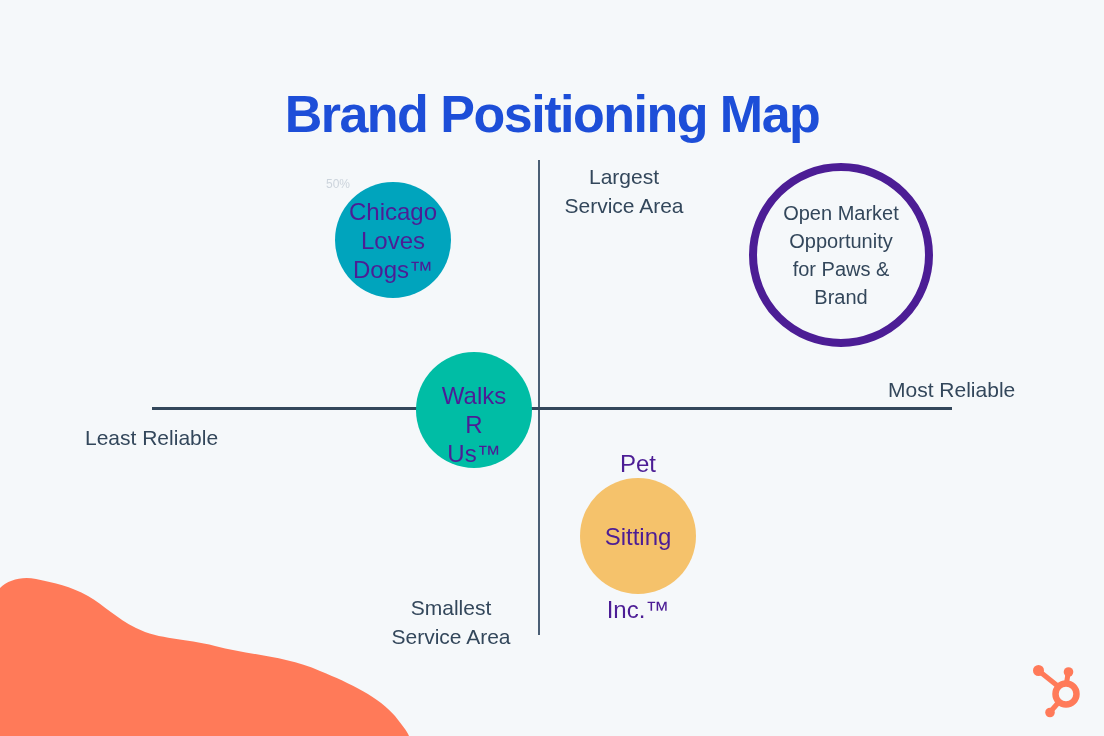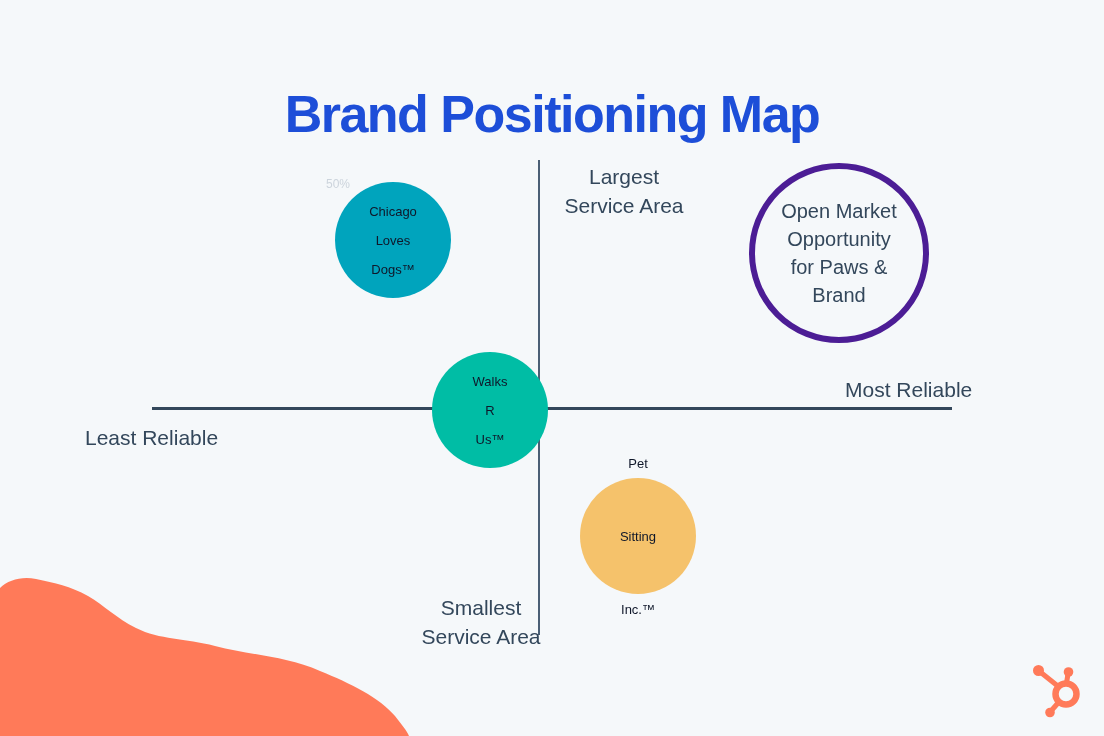--- a/index.html
+++ b/index.html
@@ -66,8 +66,8 @@
     align-items: center;
     justify-content: center;
     text-align: center;
-    color: #0f172a;
-    font-size: 13px;
+    color: #4c1d95;
+    font-size: 24px;
     line-height: 29px;
     font-weight: normal;
   }

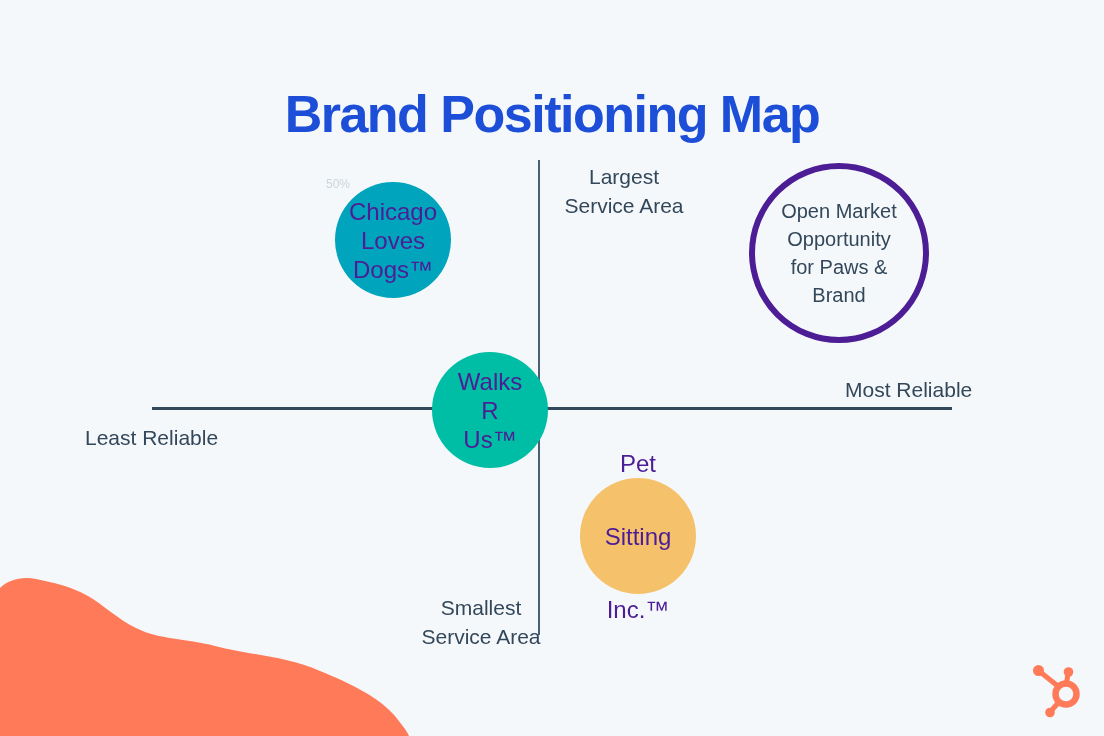--- a/index.html
+++ b/index.html
@@ -78,7 +78,7 @@
     left: 749px; top: 163px;
     width: 168px; height: 168px;
     background: transparent;
-    border: 6px solid #4c1d95;
+    border: 8px solid #4c1d95;
     color: #33475b;
     font-size: 20px;
     line-height: 28px;

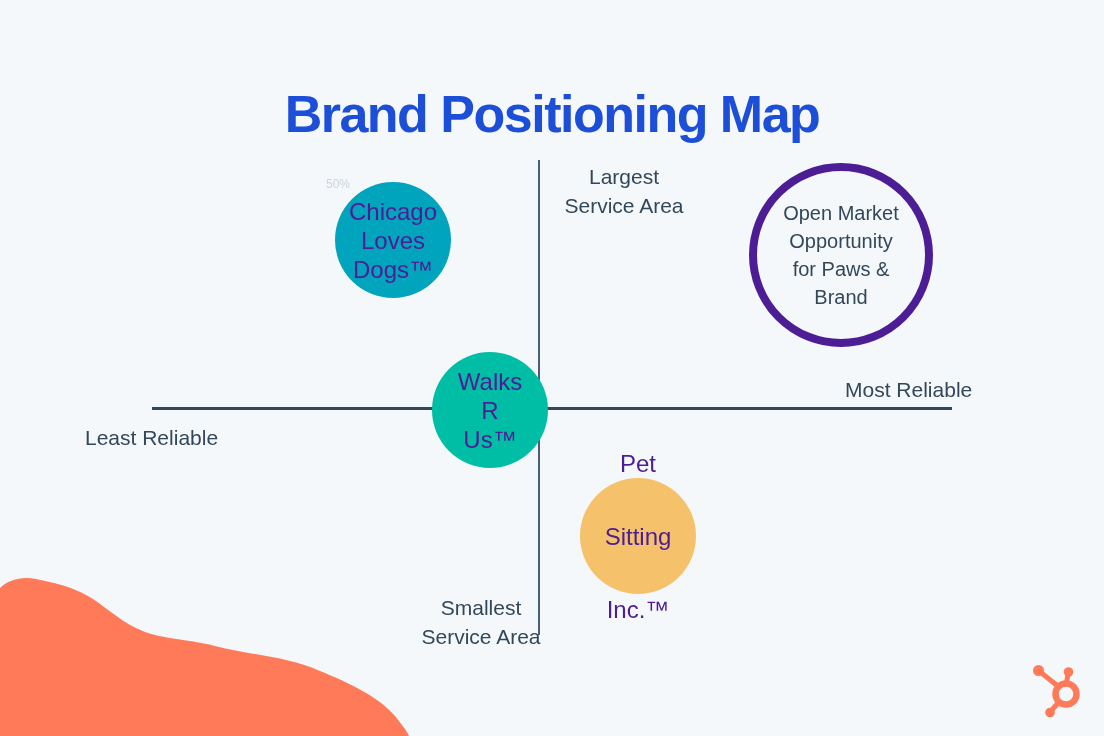--- a/index.html
+++ b/index.html
@@ -72,7 +72,7 @@
     font-weight: normal;
   }
   .bubble-chicago { left: 335px; top: 182px; width: 116px; height: 116px; background: #00a4bd; }
-  .bubble-walks   { left: 432px; top: 352px; width: 116px; height: 116px; background: #00bda5; }
+  .bubble-walks   { left: 416px; top: 352px; width: 116px; height: 116px; background: #00bda5; justify-content: flex-end; }
   .bubble-pet     { left: 580px; top: 478px; width: 116px; height: 116px; background: #f5c26b; gap: 44px; }
   .bubble-open {
     left: 749px; top: 163px;

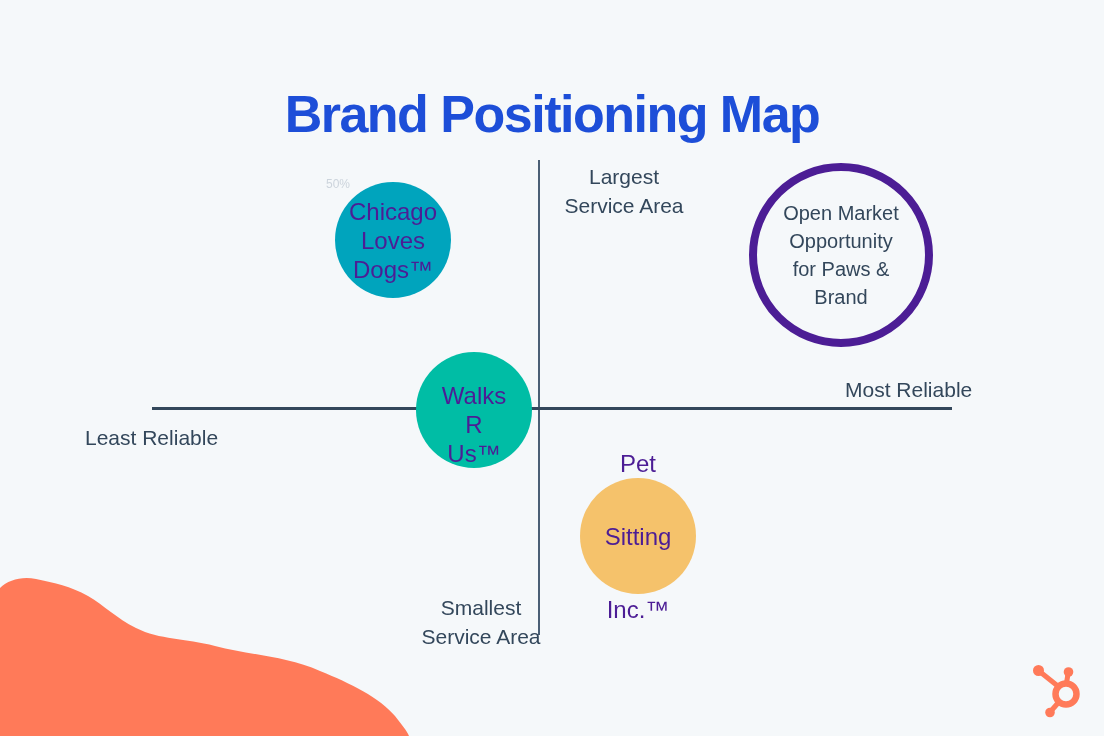--- a/index.html
+++ b/index.html
@@ -55,7 +55,7 @@
   .label-top    { left: 553px; top: 154px; width: 142px; text-align: center; margin-top: 8px; }
   .label-bottom { left: 410px; top: 593px; width: 142px; text-align: center; }
   .label-left   { left: 85px;  top: 423px; }
-  .label-right  { left: 845px; top: 375px; }
+  .label-right  { left: 888px; top: 375px; }
 
   
   .bubble {

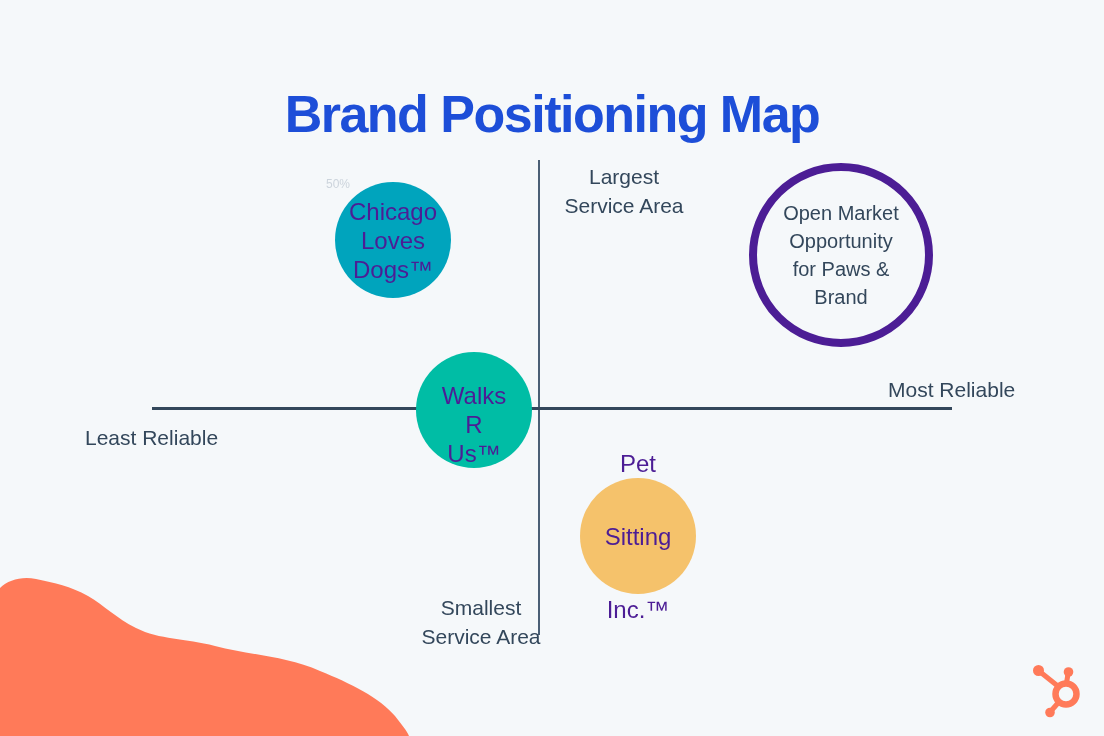--- a/index.html
+++ b/index.html
@@ -53,7 +53,7 @@
     color: #33475b;
   }
   .label-top    { left: 553px; top: 154px; width: 142px; text-align: center; margin-top: 8px; }
-  .label-bottom { left: 410px; top: 593px; width: 142px; text-align: center; }
+  .label-bottom { left: 380px; top: 593px; width: 142px; text-align: center; }
   .label-left   { left: 85px;  top: 423px; }
   .label-right  { left: 888px; top: 375px; }
 

